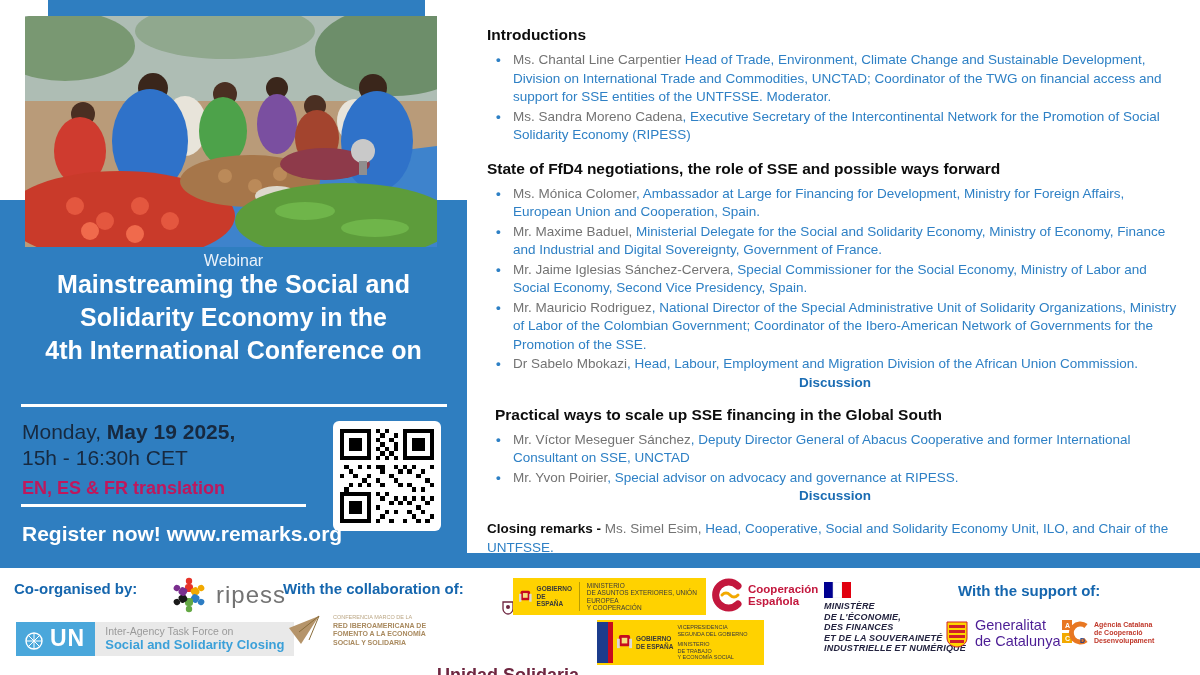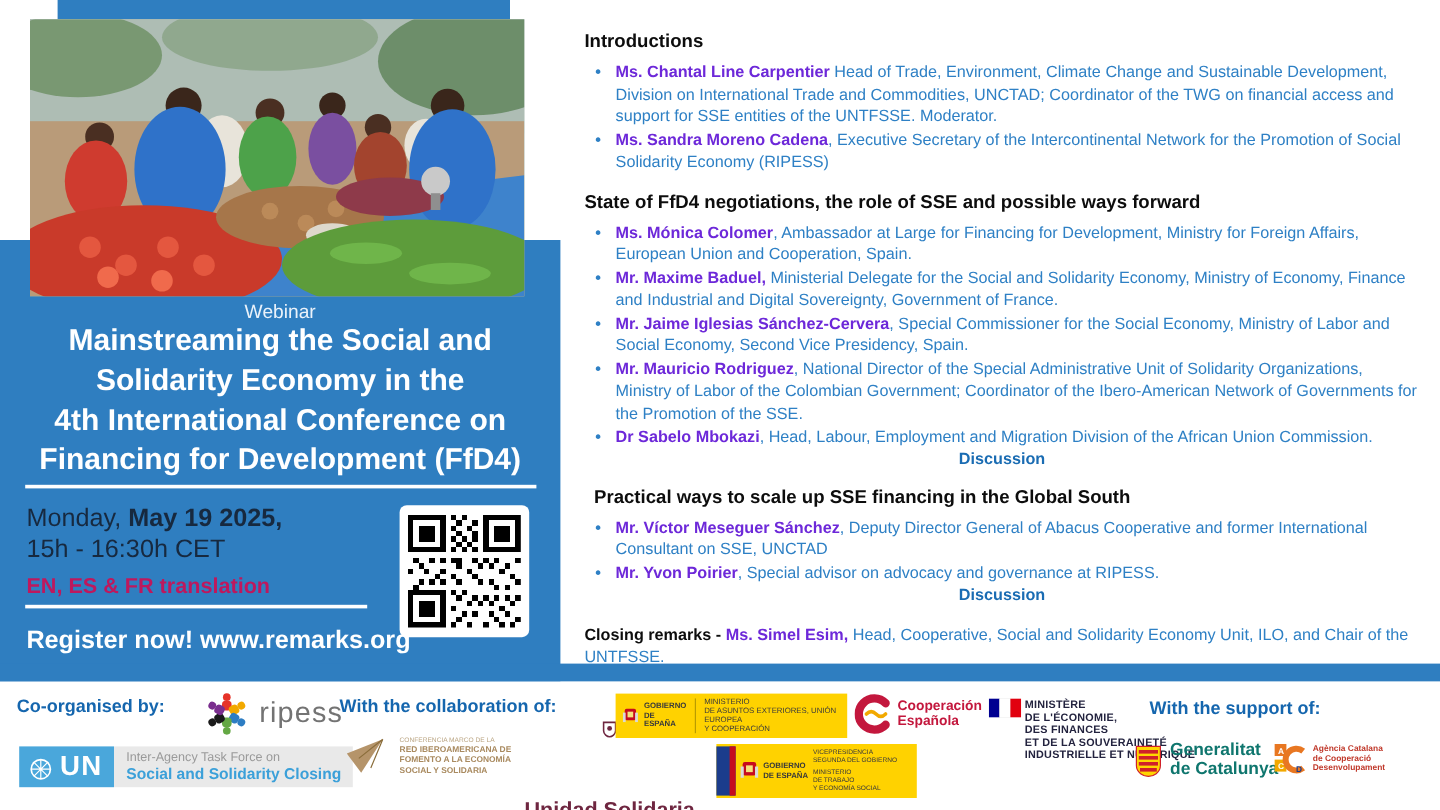--- a/index.html
+++ b/index.html
@@ -27,7 +27,7 @@
   .right ul{list-style:none;margin:0 0 15px 0;padding:0 0 0 9px;}
   .right li{position:relative;padding-left:17px;font-size:13.5px;line-height:18.5px;margin:0 0 1px 0;}
   .right li::before{content:"\2022";position:absolute;left:0;top:0;color:#2e80c5;font-weight:bold;}
-  .nm{font-weight:bold;color:#6d28d9;}
+  .nm{font-weight:normal;color:#737373;}
   .discussion{text-align:center;font-size:13.5px;font-weight:bold;color:#1a6cb3;margin:1px 0 16px 0;}
   .closing{font-size:13.5px;line-height:18.5px;margin-top:17px;}
   .closing .pfx{font-weight:bold;color:#0d0d0d;}

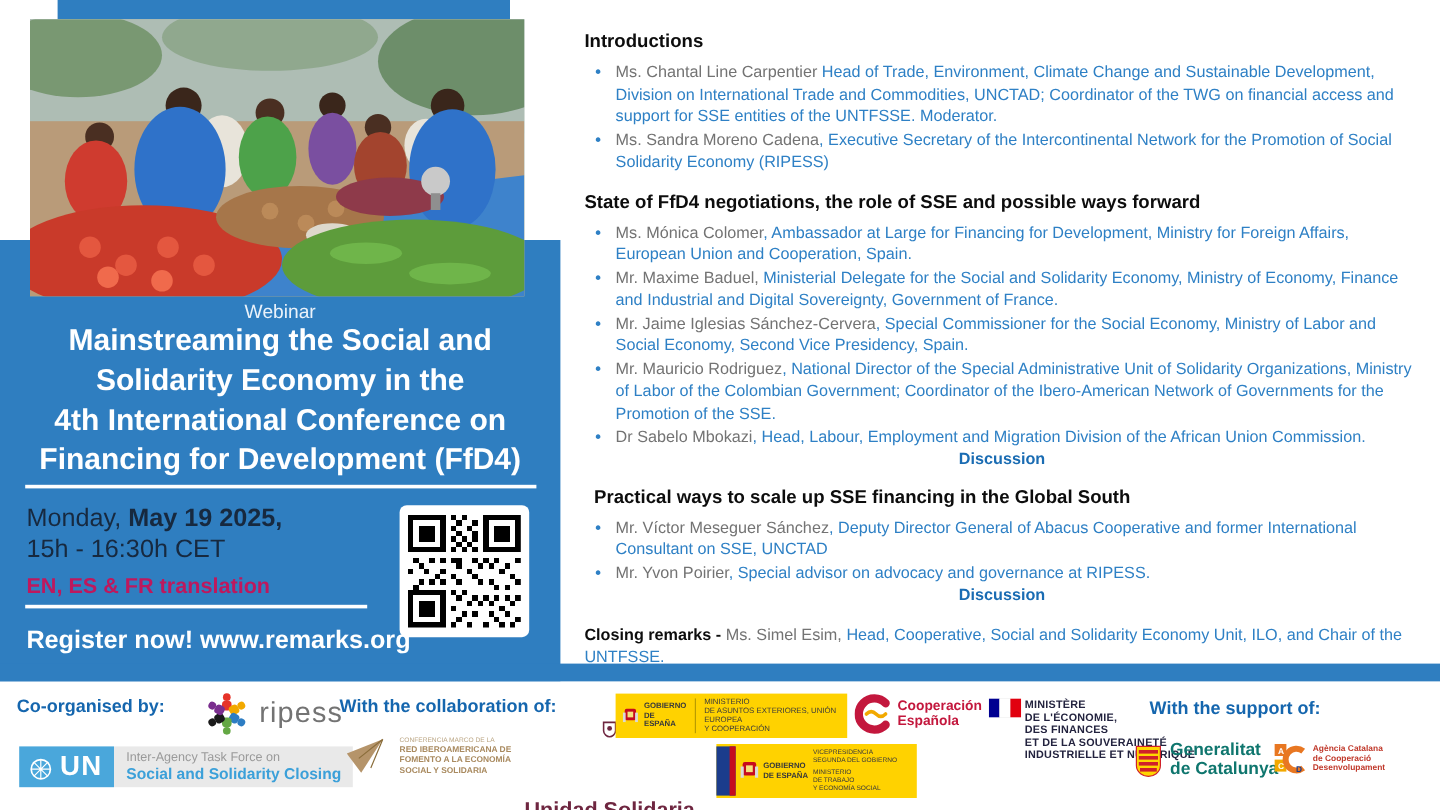--- a/index.html
+++ b/index.html
@@ -114,7 +114,6 @@
   <div>Mainstreaming the Social and</div>
   <div>Solidarity Economy in the</div>
   <div>4th International Conference on</div>
-  <div>Financing for Development (FfD4)</div>
 </div>
 <div class="rule1"></div>
 <div class="date-line"><span>Monday, </span><b>May 19 2025,</b></div>

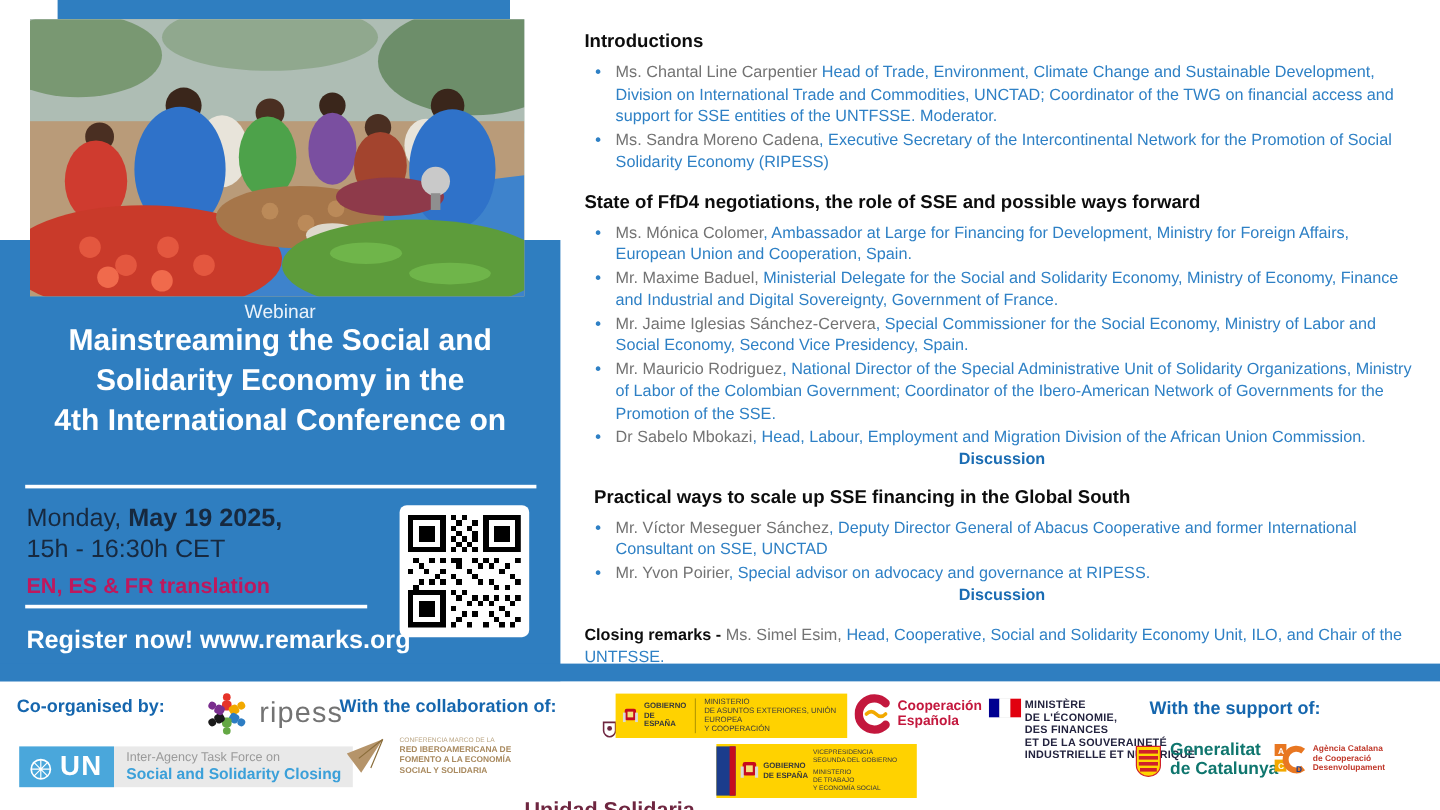--- a/index.html
+++ b/index.html
@@ -306,7 +306,7 @@
     </div>
   </div>
 
-  <div class="logo" style="left:824px;top:14px;flex-direction:row;align-items:flex-start;gap:3px;">
+  <div class="logo" style="left:824px;top:14px;flex-direction:column;align-items:flex-start;gap:3px;font-style:italic;">
     <svg width="27" height="16" viewBox="0 0 27 16">
       <rect x="0" y="0" width="9" height="16" fill="#000091"></rect>
       <rect x="9" y="0" width="9" height="16" fill="#ffffff" stroke="#ddd" stroke-width=".5"></rect>

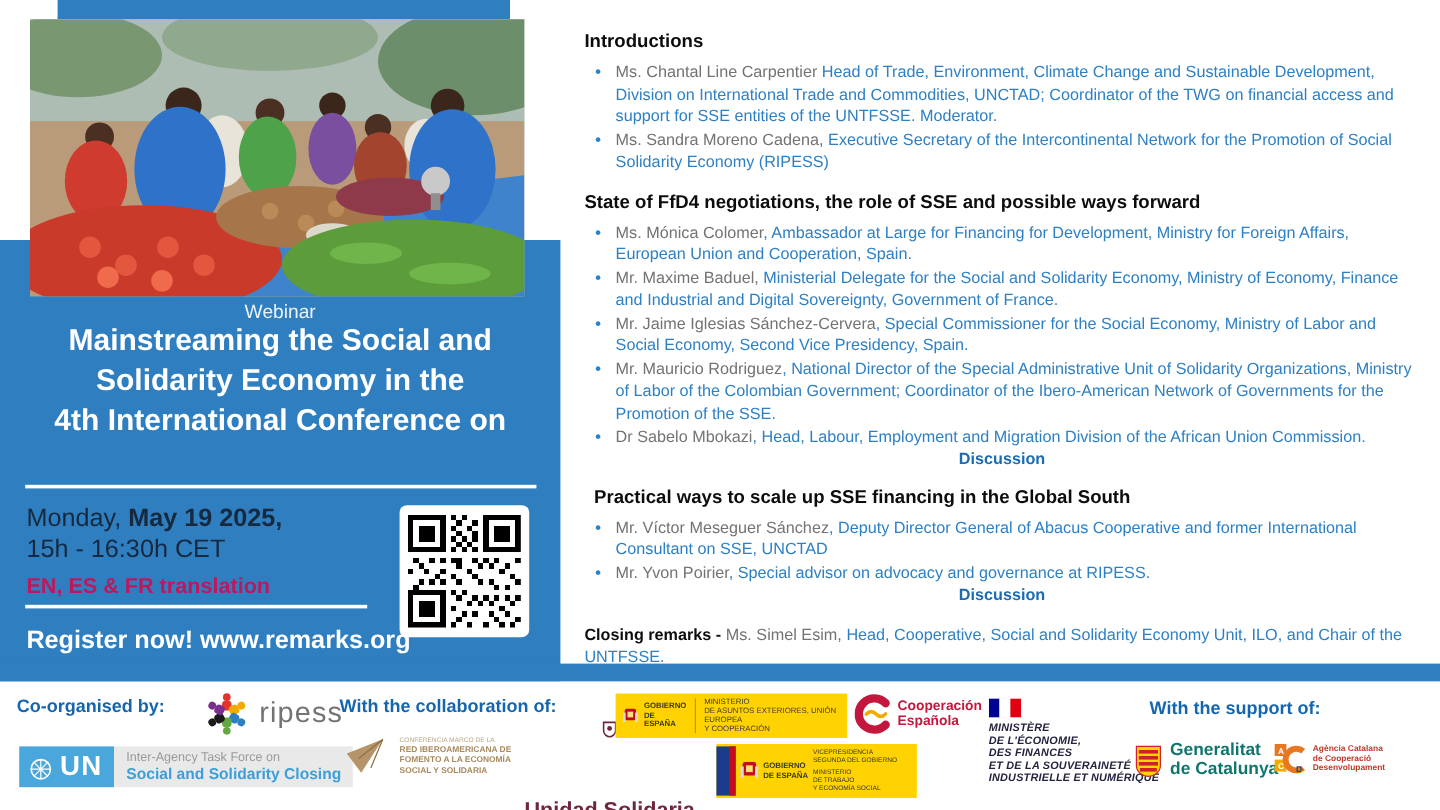--- a/index.html
+++ b/index.html
@@ -53,7 +53,7 @@
   .gob-div{width:1px;align-self:stretch;background:#b99c00;margin:2px 2px;}
   .coop-txt{font-size:11.5px;line-height:12.5px;font-weight:bold;color:#c3173d;}
   .fr-txt{font-size:9px;line-height:10.5px;font-weight:bold;color:#23233f;letter-spacing:.2px;}
-  .gen-txt{font-size:14.5px;line-height:15.5px;font-weight:bold;color:#0f766e;}
+  .gen-txt{font-size:14.5px;line-height:15.5px;font-weight:normal;color:#4c1d95;}
   .accd-txt{font-size:7px;line-height:8px;color:#c0392b;font-weight:bold;}
   .eu-strip{width:16px;height:41px;background:#1b3c8c;position:relative;}
   .eu-strip::after{content:"";position:absolute;right:0;top:0;width:5px;height:41px;background:#c60b1e;}

